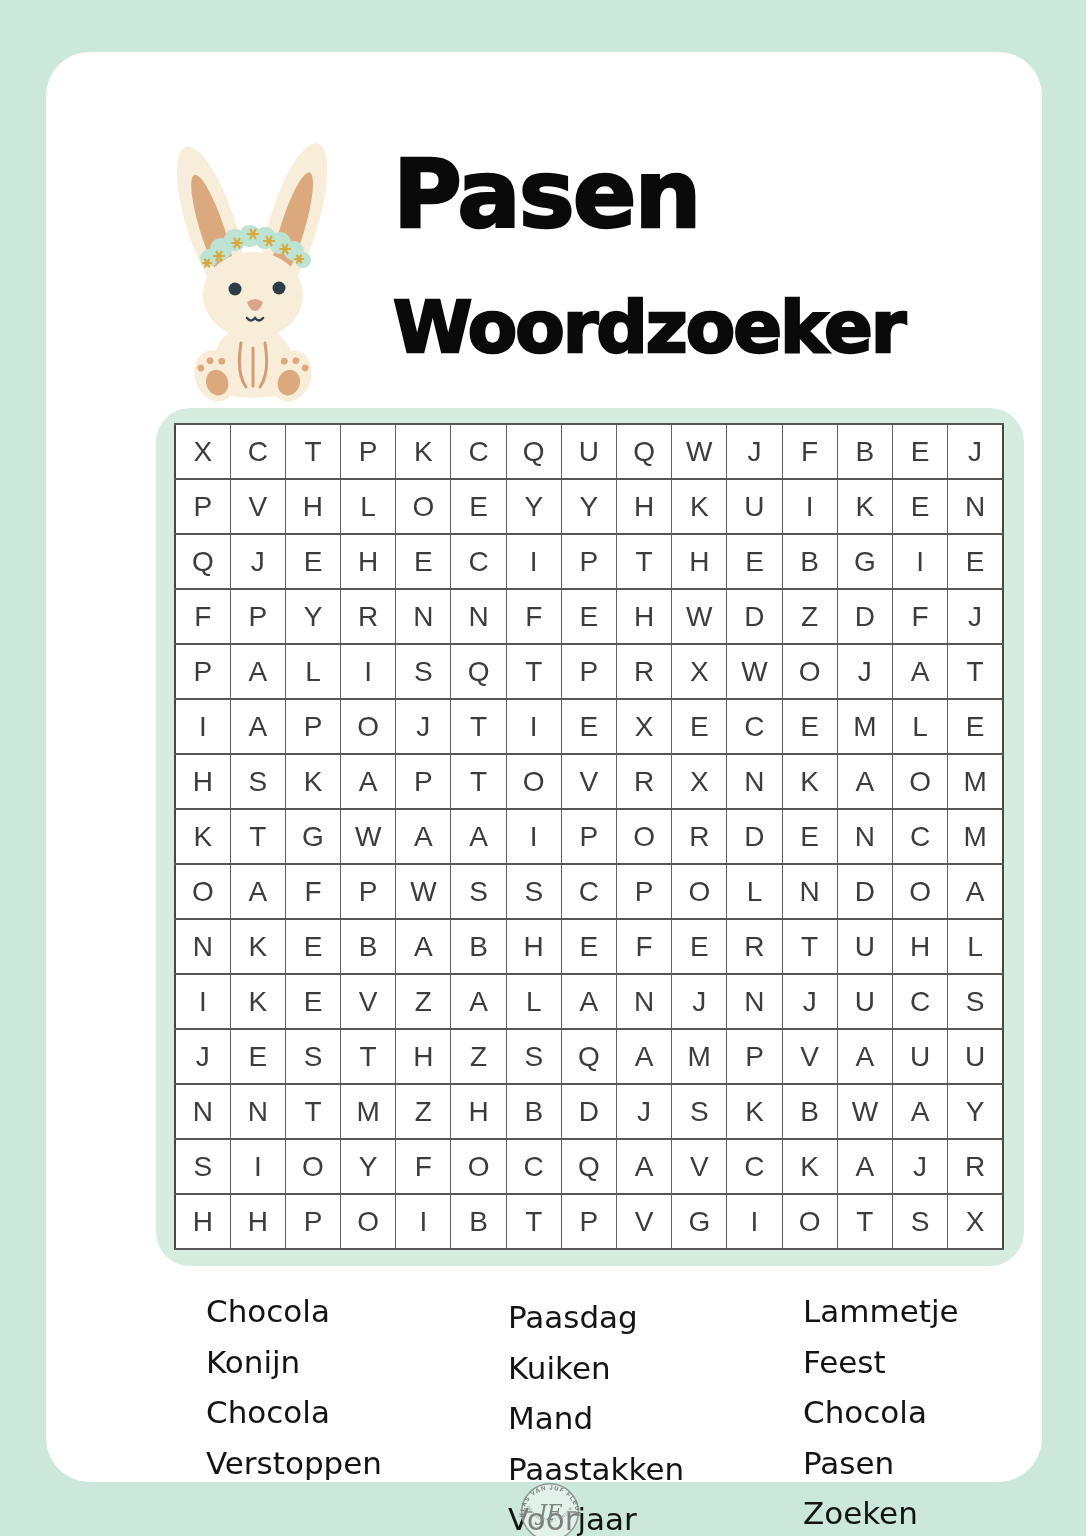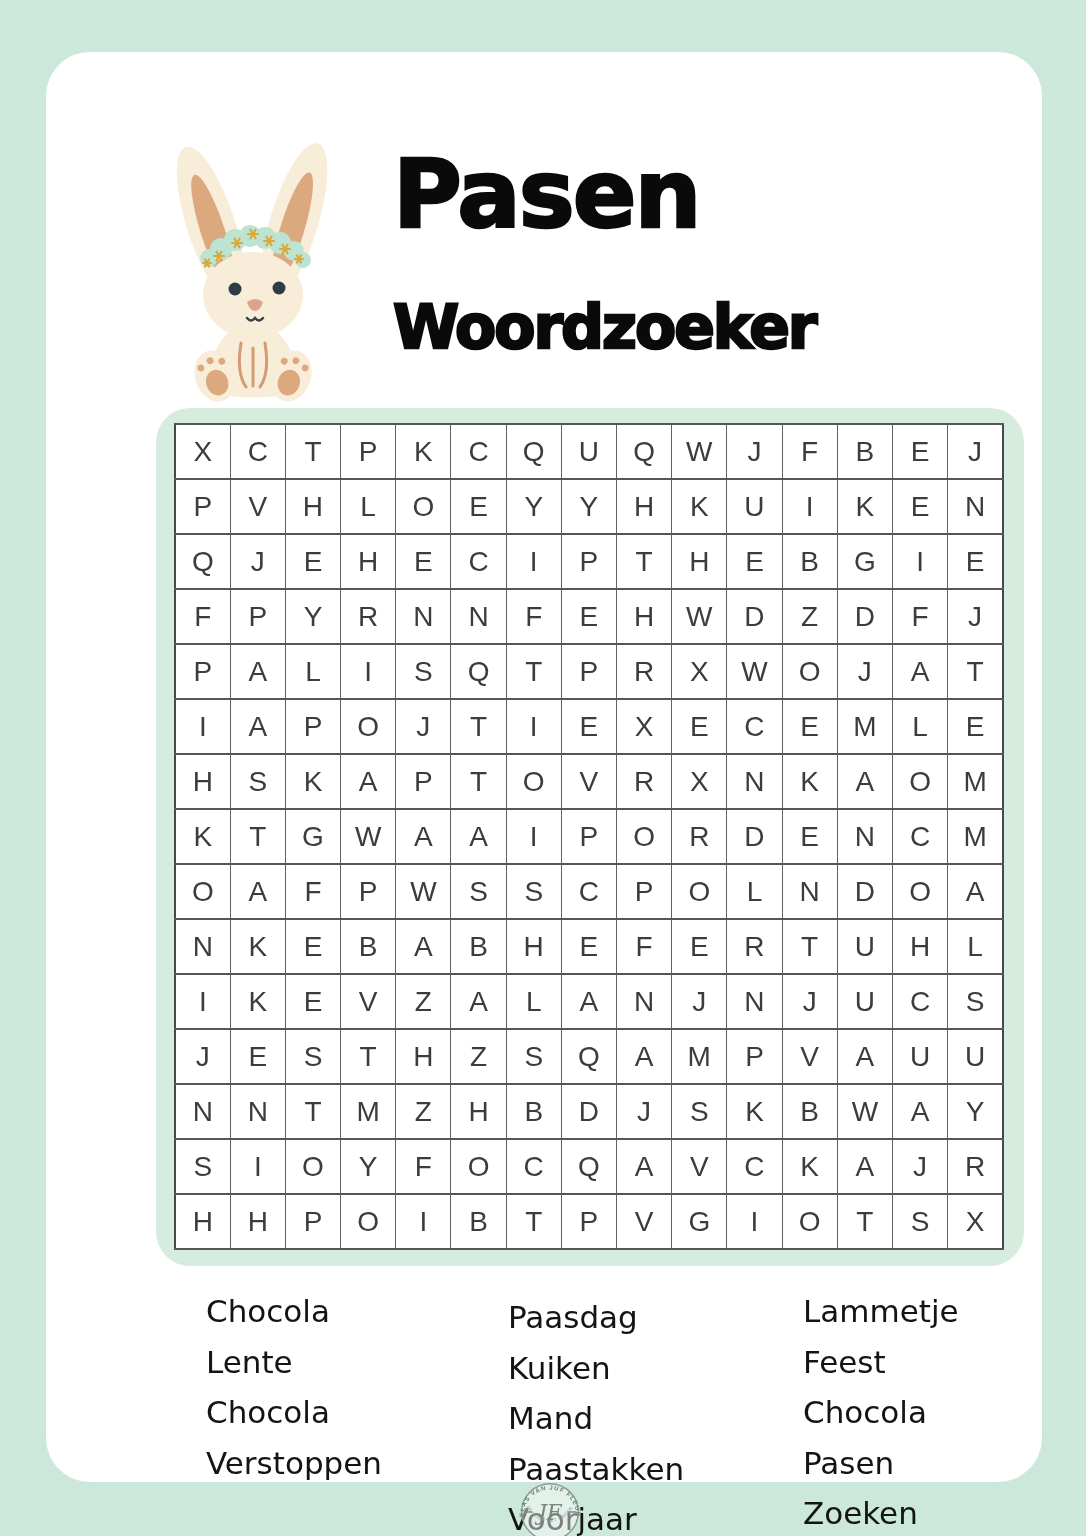--- a/index.html
+++ b/index.html
@@ -36,7 +36,7 @@
     letter-spacing:-2px;
   }
   .title .line1 { font-size:94px; line-height:94px; }
-  .title .line2 { font-size:60px; line-height:94px; margin-top:38px; }
+  .title .line2 { font-size:72px; line-height:94px; margin-top:38px; }
   .grid-frame {
     position:absolute;
     left:110px; top:356px;

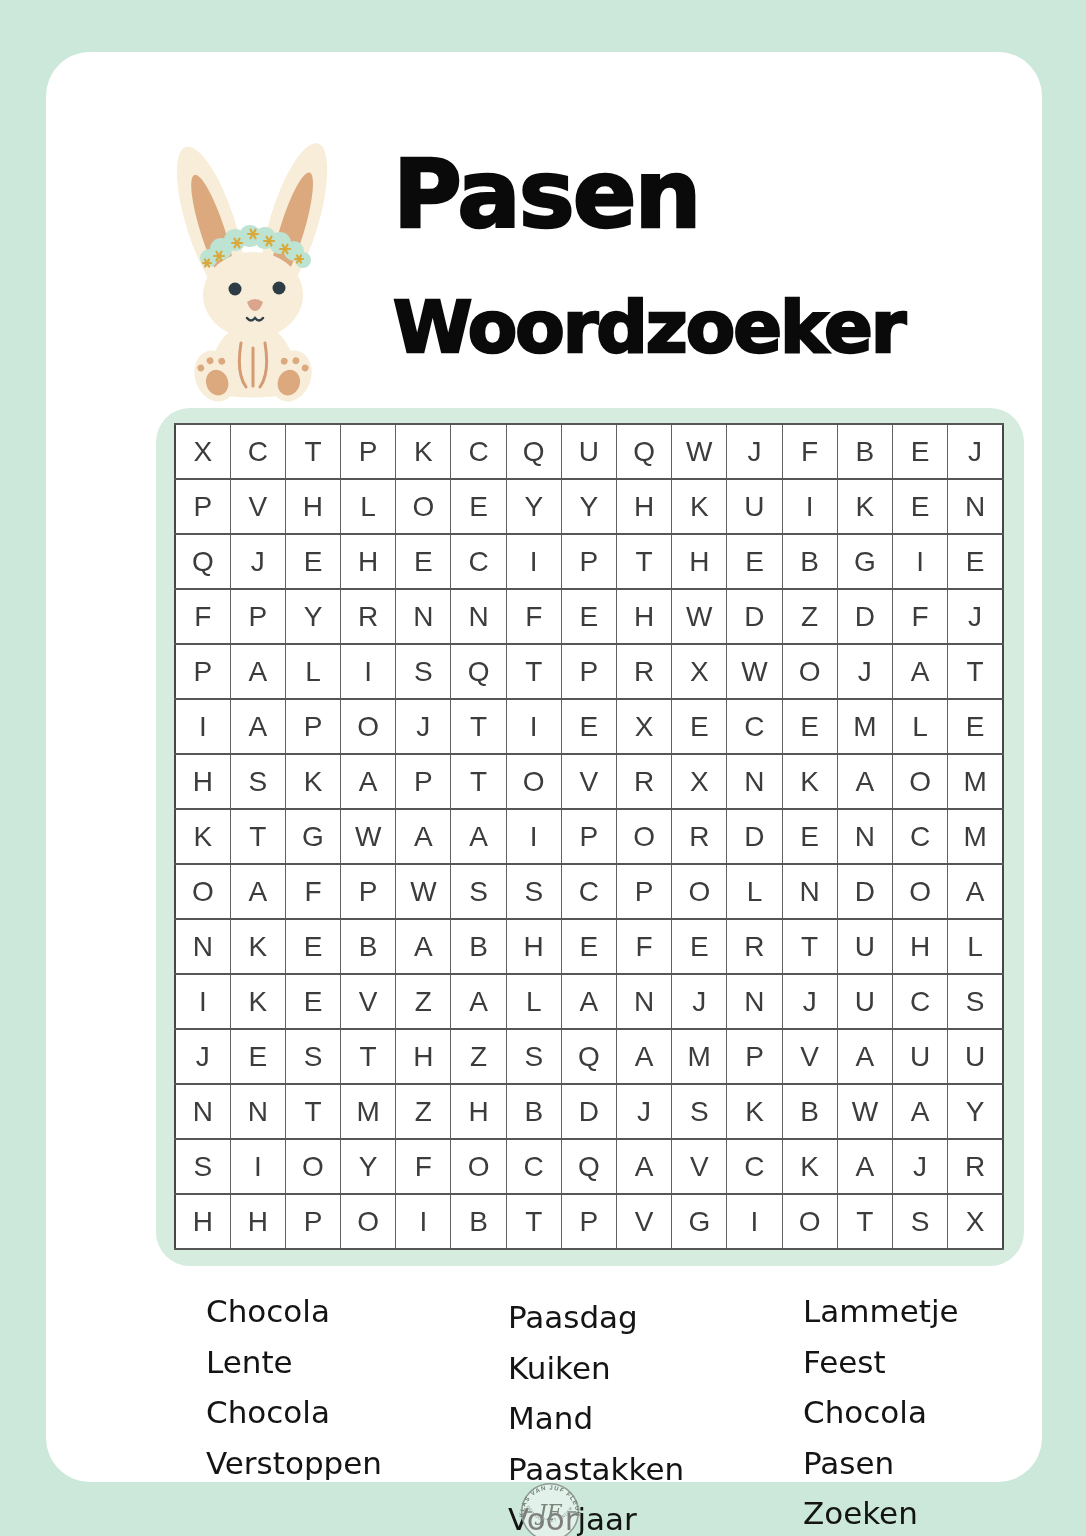--- a/index.html
+++ b/index.html
@@ -447,6 +447,7 @@
 
     <div class="word-col" id="word-col-0">
         <div class="word">Chocola</div>
+        <div class="word">Konijn</div>
         <div class="word">Lente</div>
         <div class="word">Chocola</div>
         <div class="word">Verstoppen</div>

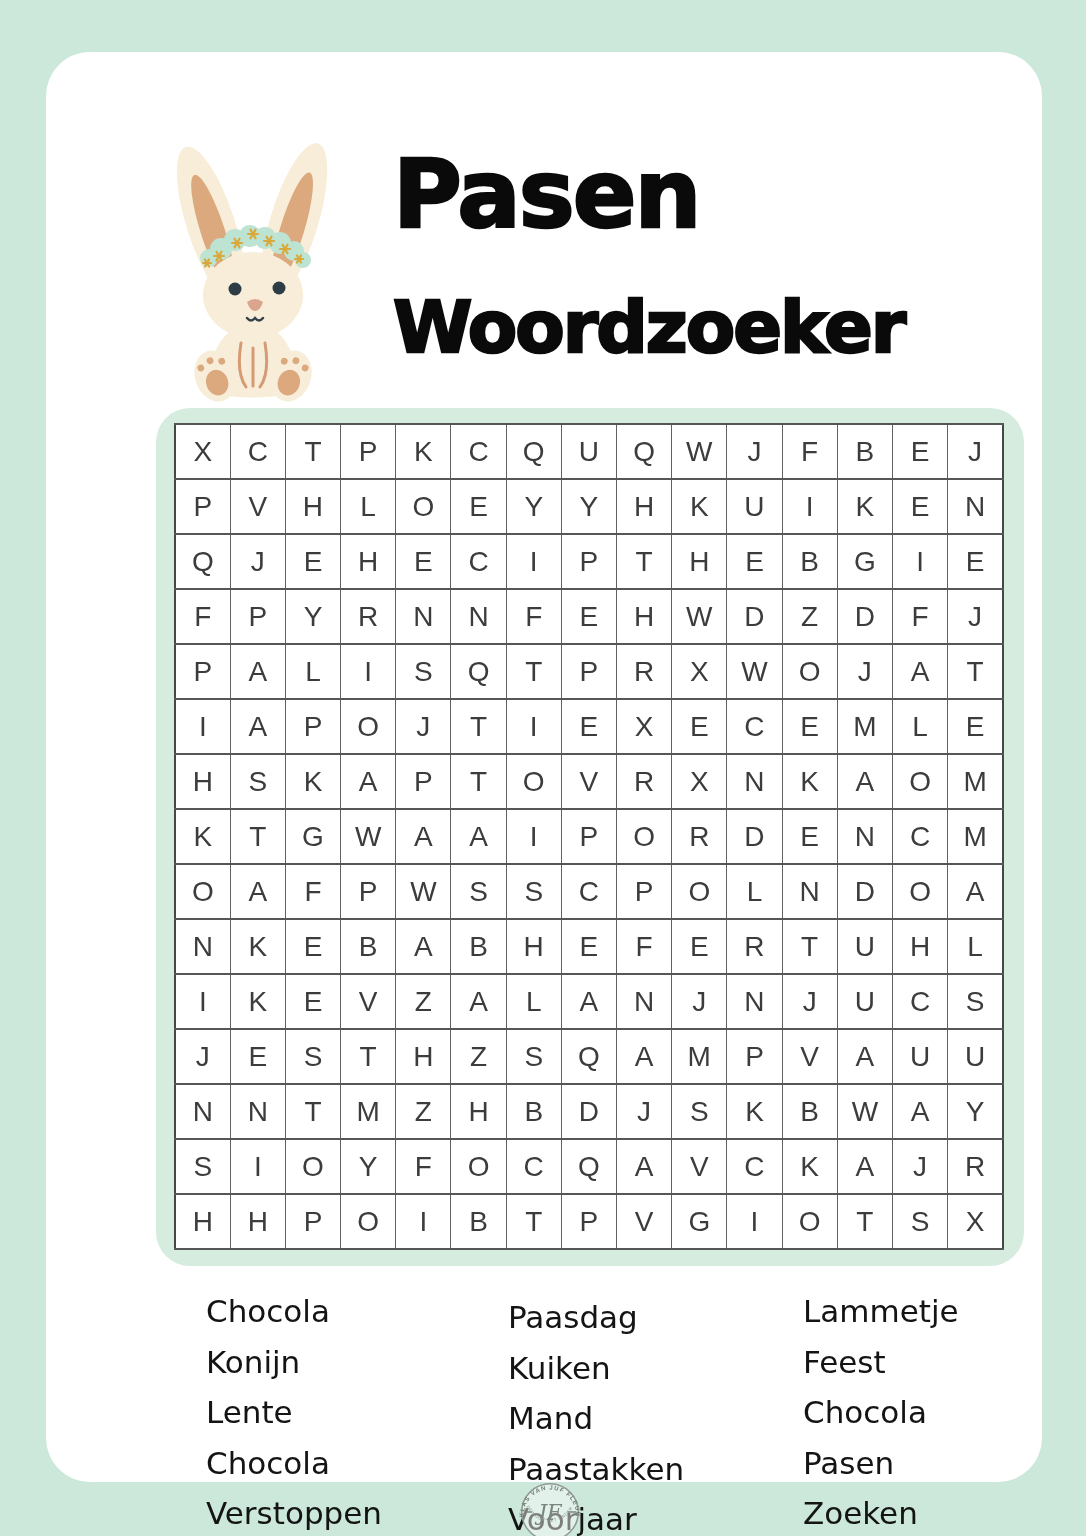--- a/index.html
+++ b/index.html
@@ -448,7 +448,6 @@
     <div class="word-col" id="word-col-0">
         <div class="word">Chocola</div>
         <div class="word">Konijn</div>
-        <div class="word">Lente</div>
         <div class="word">Chocola</div>
         <div class="word">Verstoppen</div>
       </div>

